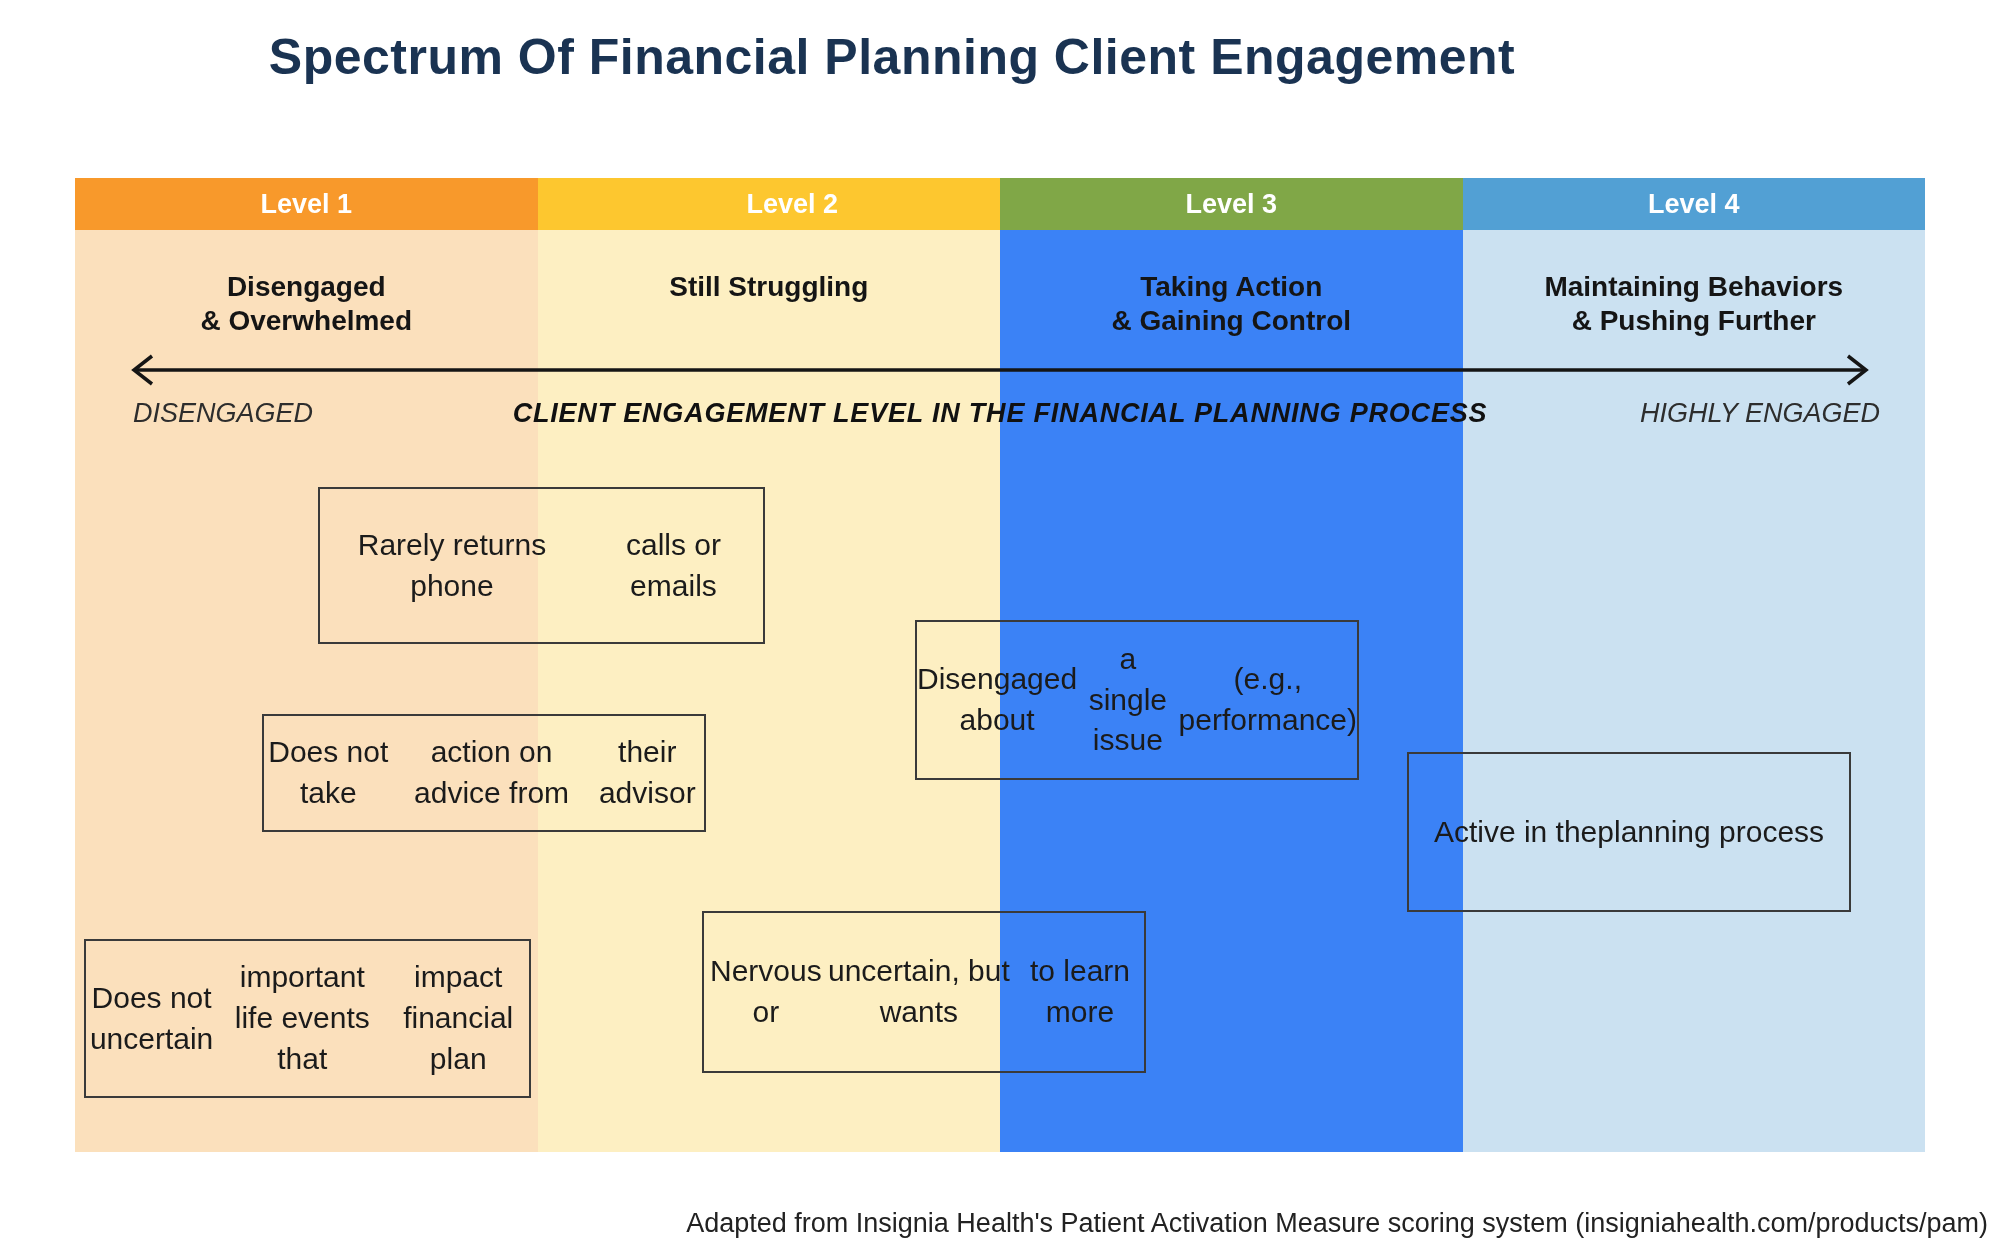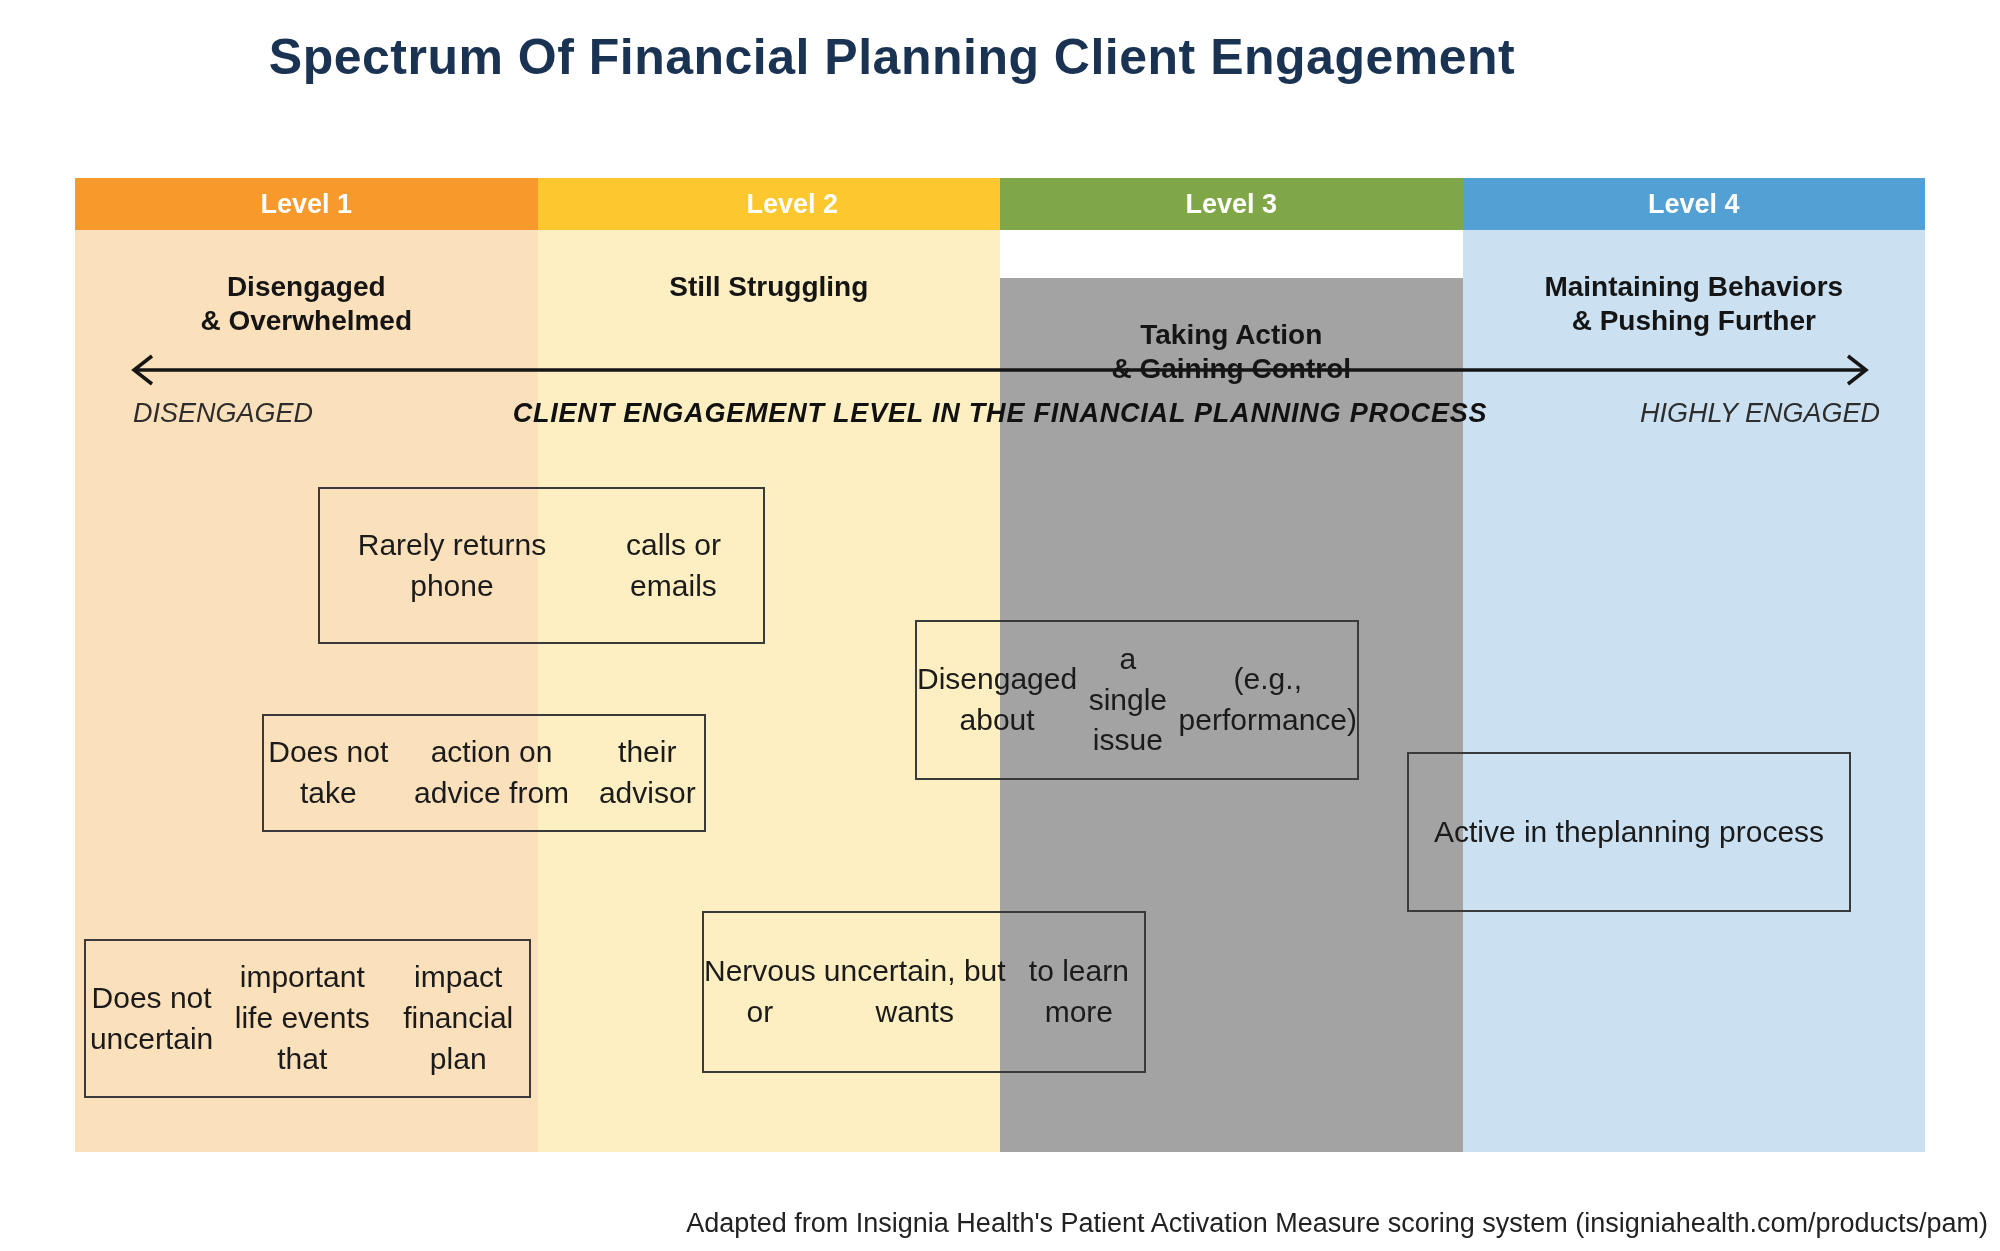--- a/index.html
+++ b/index.html
@@ -113,7 +113,7 @@
         <div>Still Struggling</div>
       </div>
     </div>
-    <div class="column" style="background-color: #a3a3a3; margin-top: 48px;">
+    <div class="column" style="background-color: #3b82f6;">
       <div class="subtitle">
         <div>Taking Action</div>
         <div>&amp; Gaining Control</div>

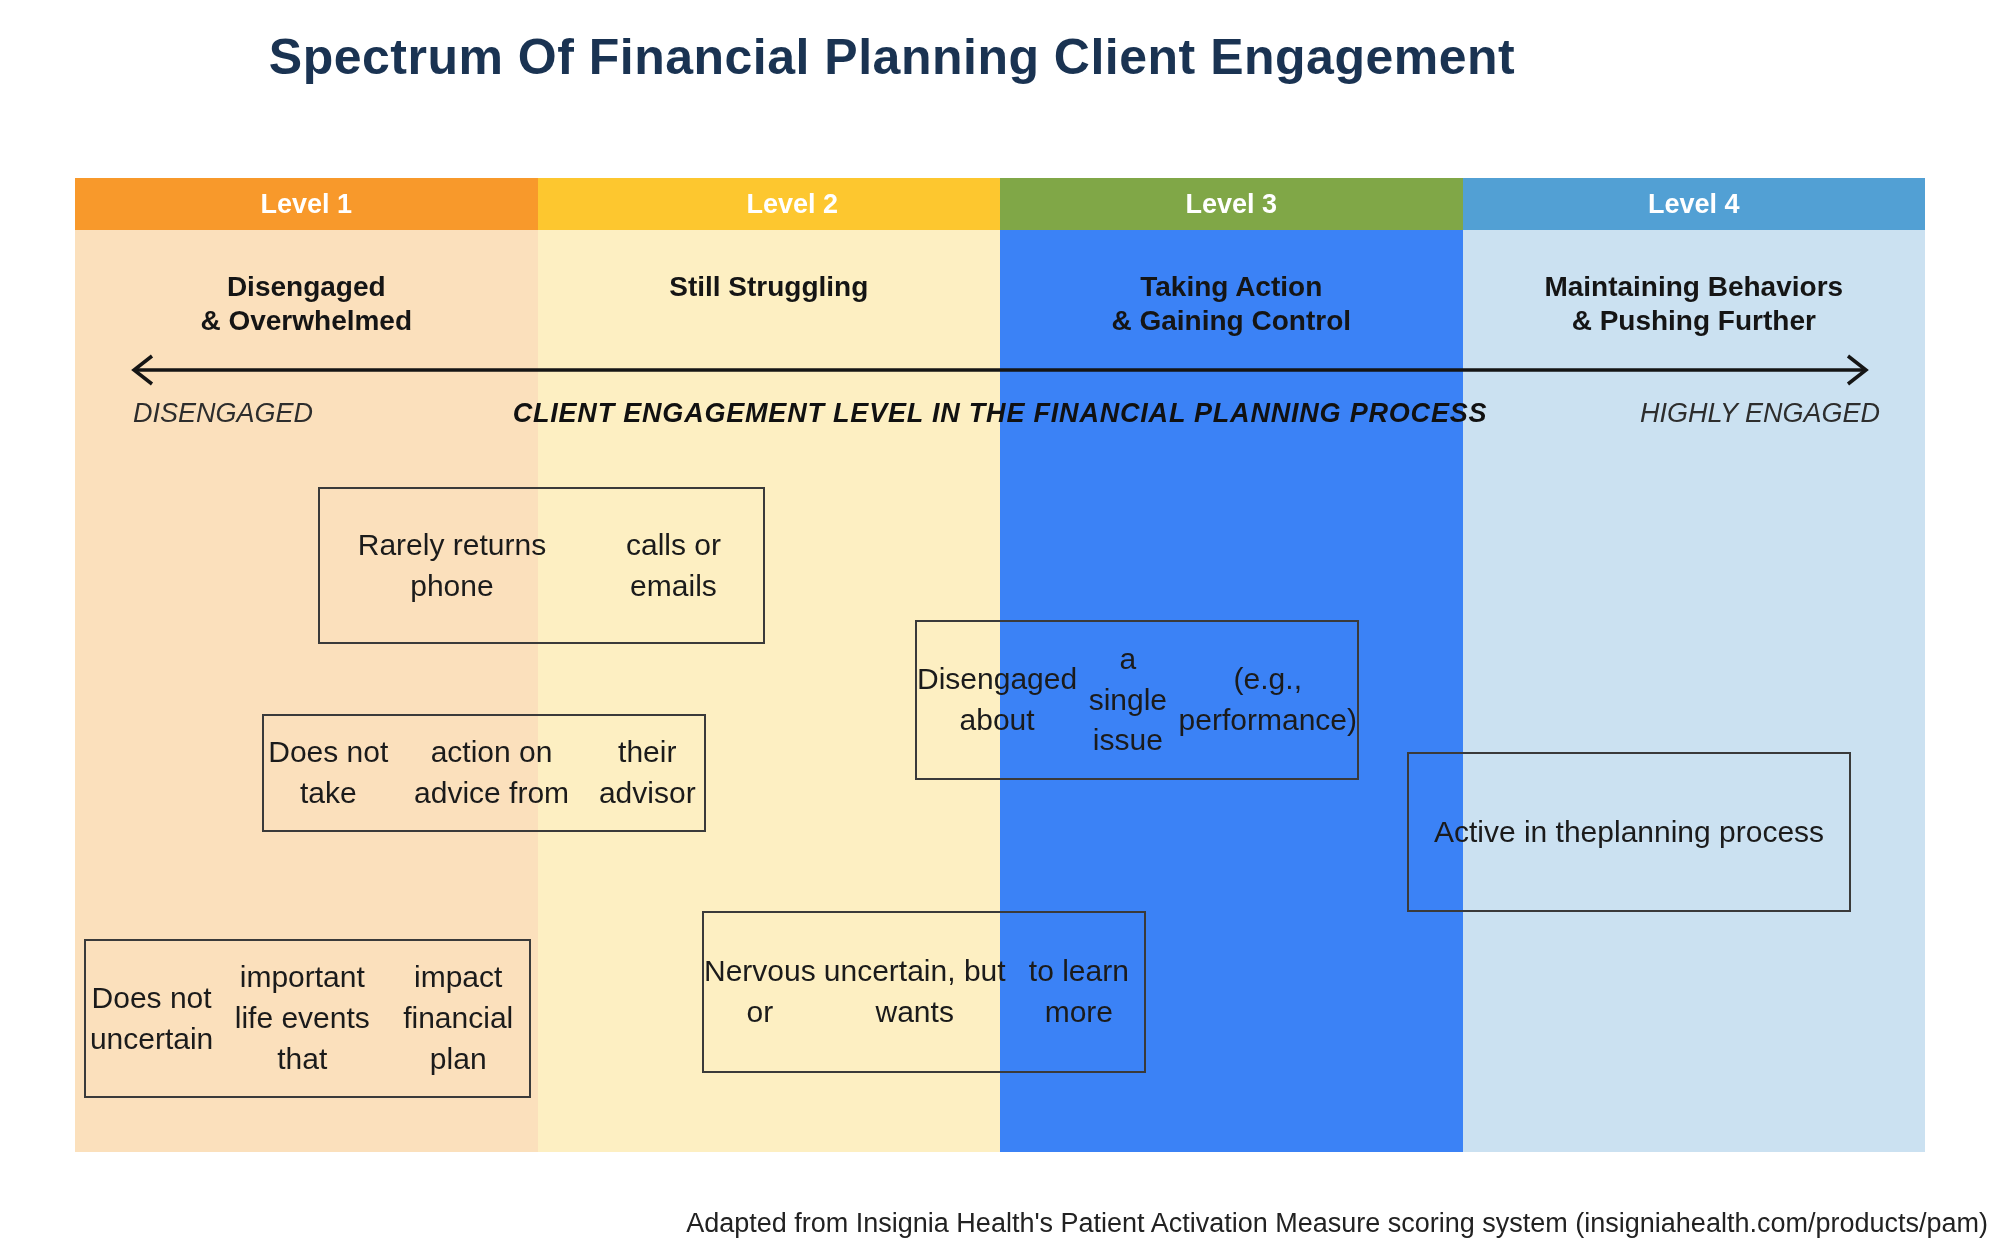--- a/index.html
+++ b/index.html
@@ -80,7 +80,7 @@
   .box-advice    { left: 262px;  top: 714px; width: 444px; height: 118px; }
   .box-active    { left: 1407px; top: 752px; width: 444px; height: 160px; }
   .box-disclose  { left: 84px;   top: 939px; width: 447px; height: 159px; }
-  .box-nervous   { left: 702px;  top: 911px; width: 444px; height: 162px; }
+  .box-nervous   { left: 702px;  top: 911px; width: 444px; height: 162px; padding-left: 6px; }
   .footer-note {
     position: absolute;
     top: 1208px; right: 12px;

